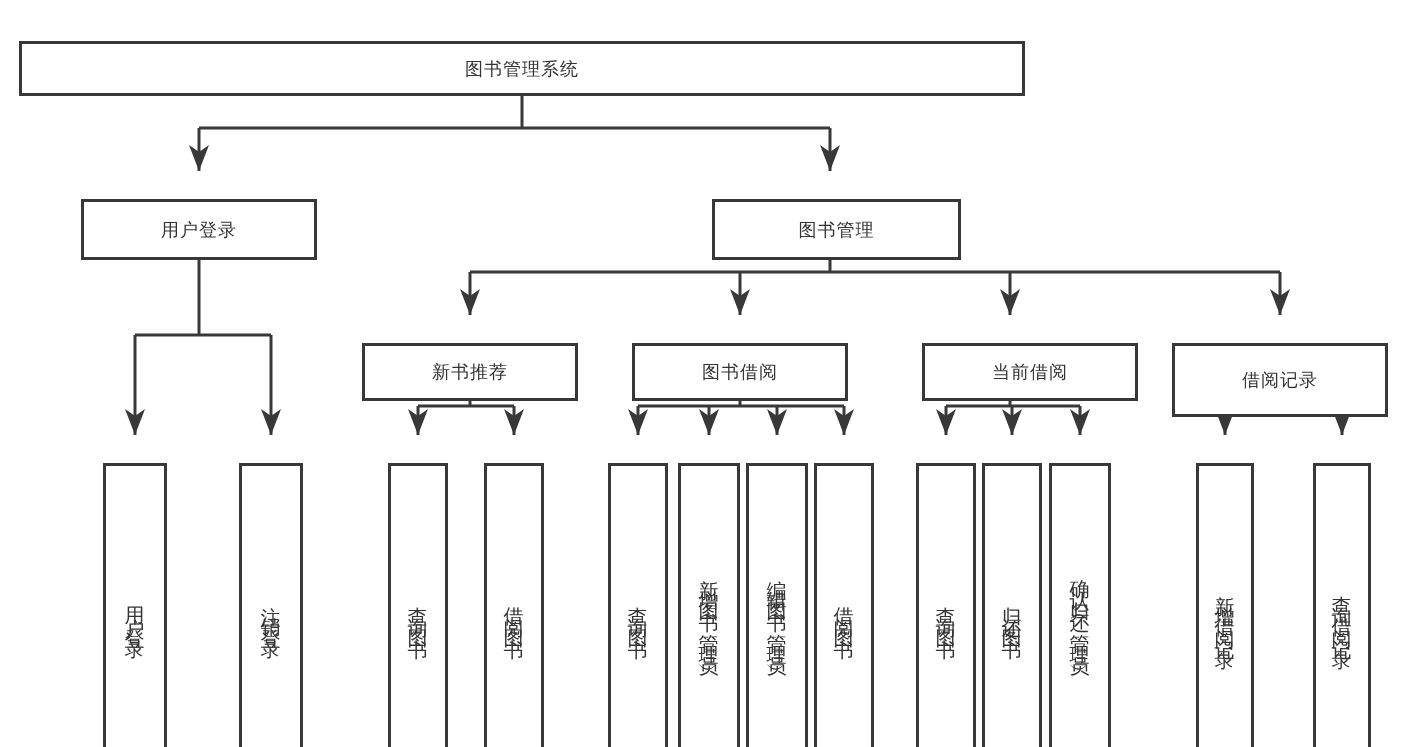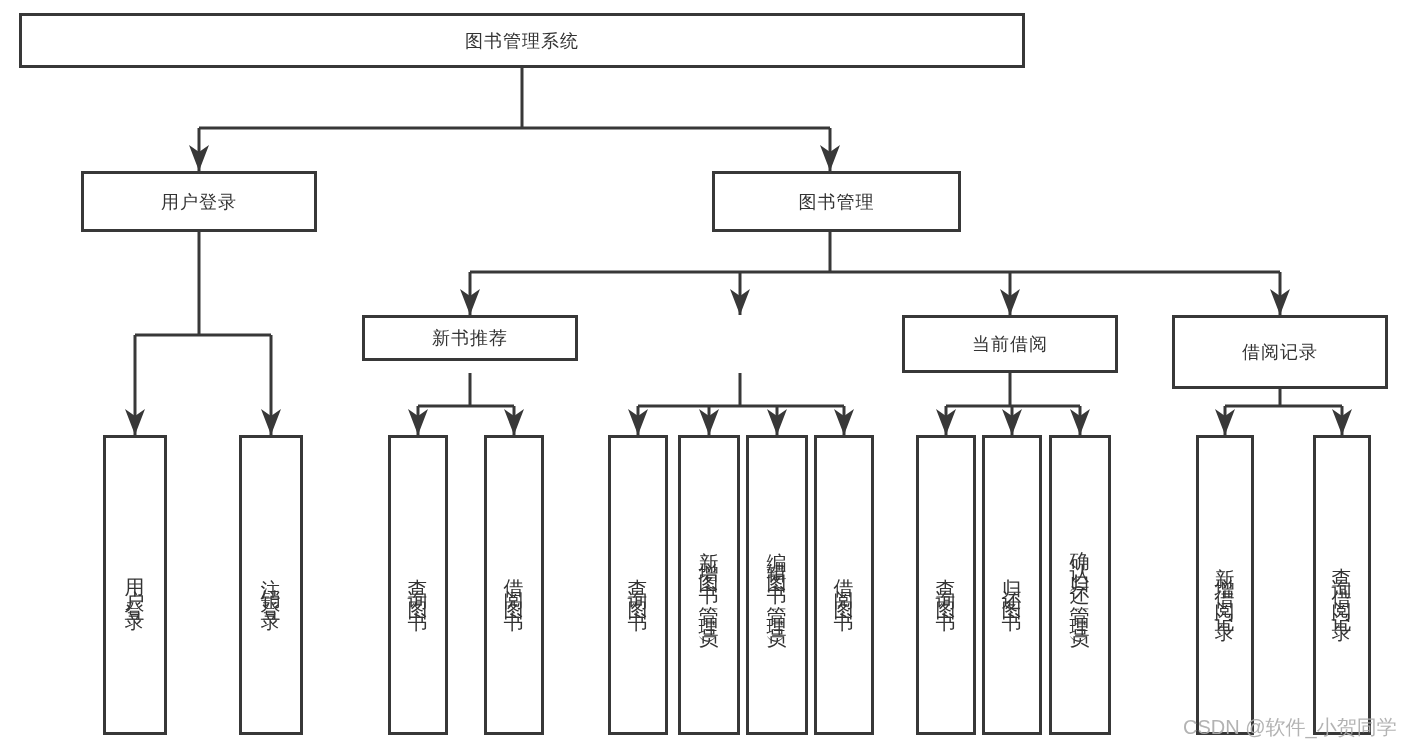--- a/index.html
+++ b/index.html
@@ -31,6 +31,7 @@
     justify-content: center;
     z-index: 2;
     color: #333333;
+    margin-top: 28px;
   }
   .node .lbl {
     font-size: 18px;

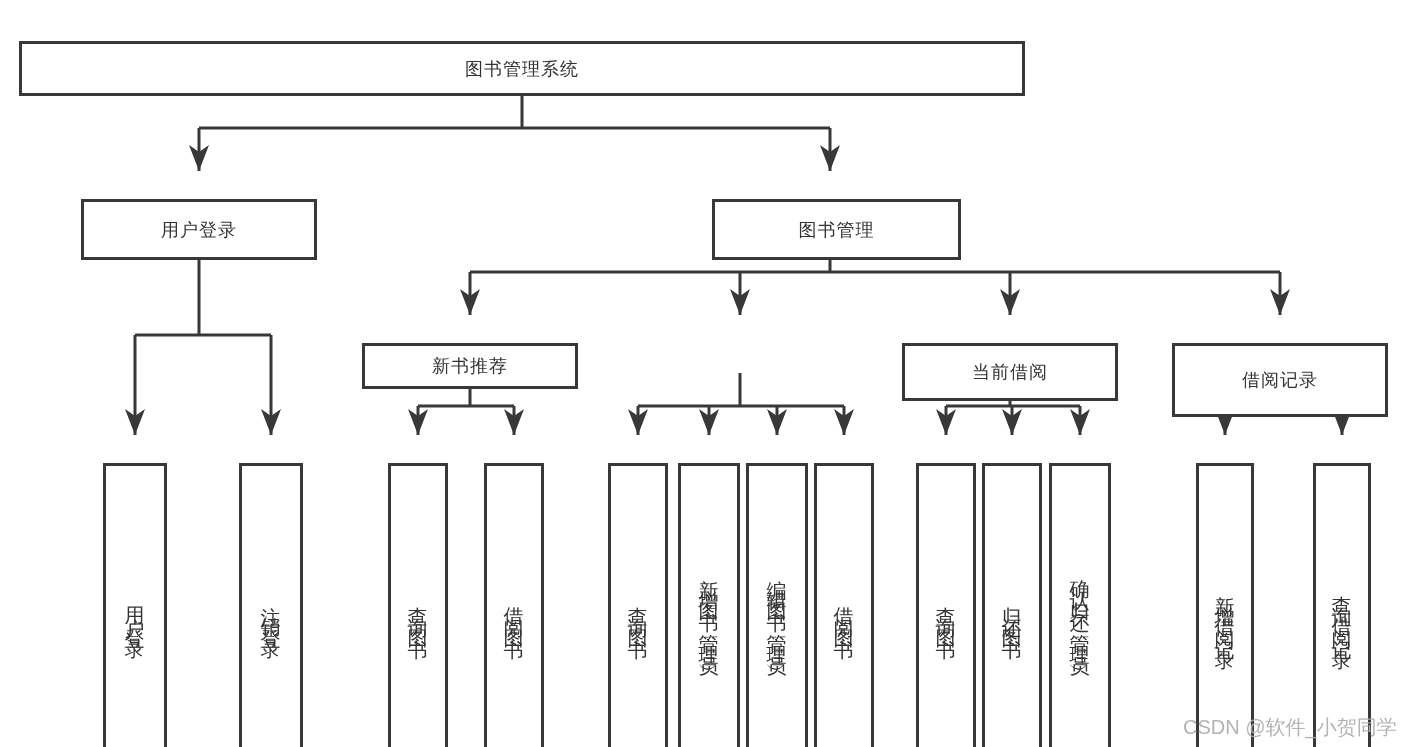--- a/index.html
+++ b/index.html
@@ -108,7 +108,7 @@
     <span class="lbl">图书管理</span>
   </div>
 
-  <div class="node" style="left:362px; top:315px; width:216px; height:46px">
+  <div class="node" style="left:362px; top:315px; width:216px; height:58px">
     <span class="lbl">新书推荐</span>
   </div>
   <div class="node" style="left:902px; top:315px; width:216px; height:58px">

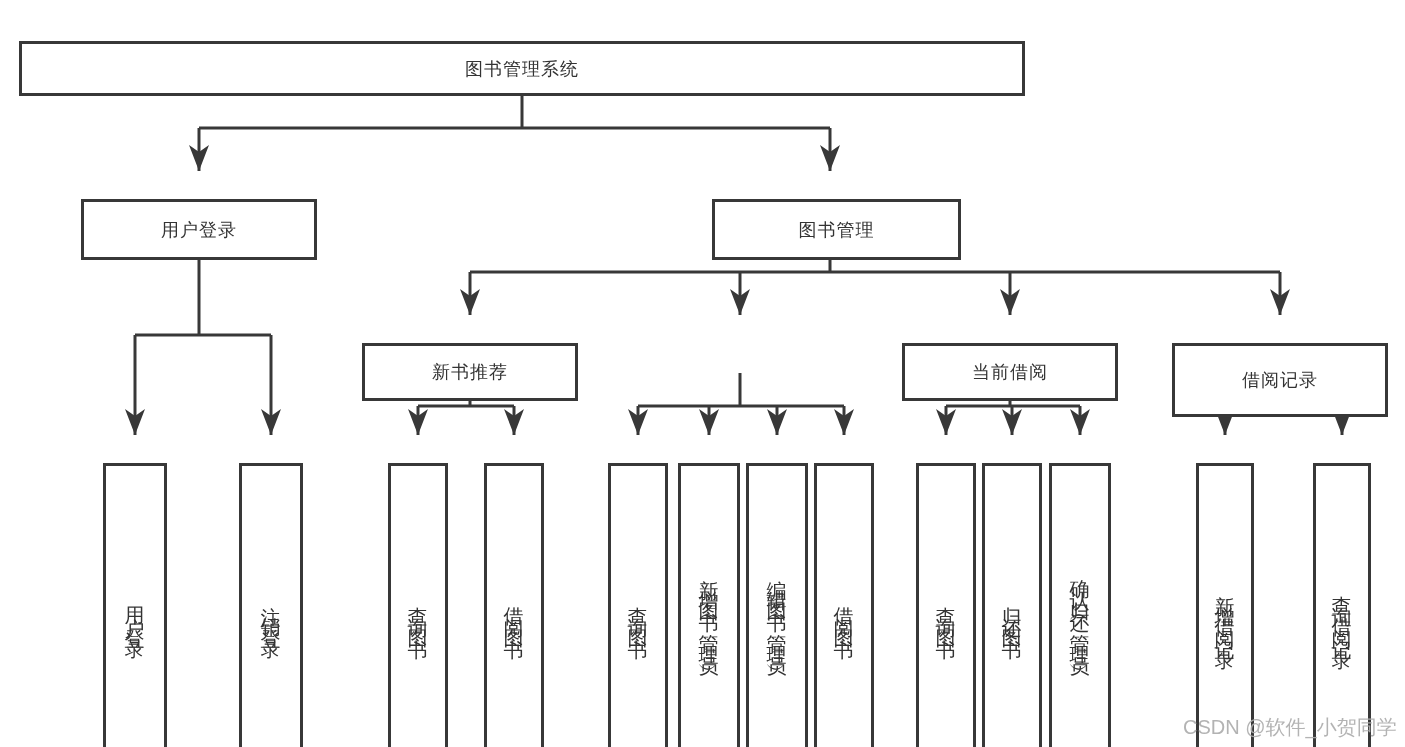--- a/index.html
+++ b/index.html
@@ -111,6 +111,9 @@
   <div class="node" style="left:362px; top:315px; width:216px; height:58px">
     <span class="lbl">新书推荐</span>
   </div>
+  <div class="node" style="left:632px; top:315px; width:216px; height:58px">
+    <span class="lbl">图书借阅</span>
+  </div>
   <div class="node" style="left:902px; top:315px; width:216px; height:58px">
     <span class="lbl">当前借阅</span>
   </div>

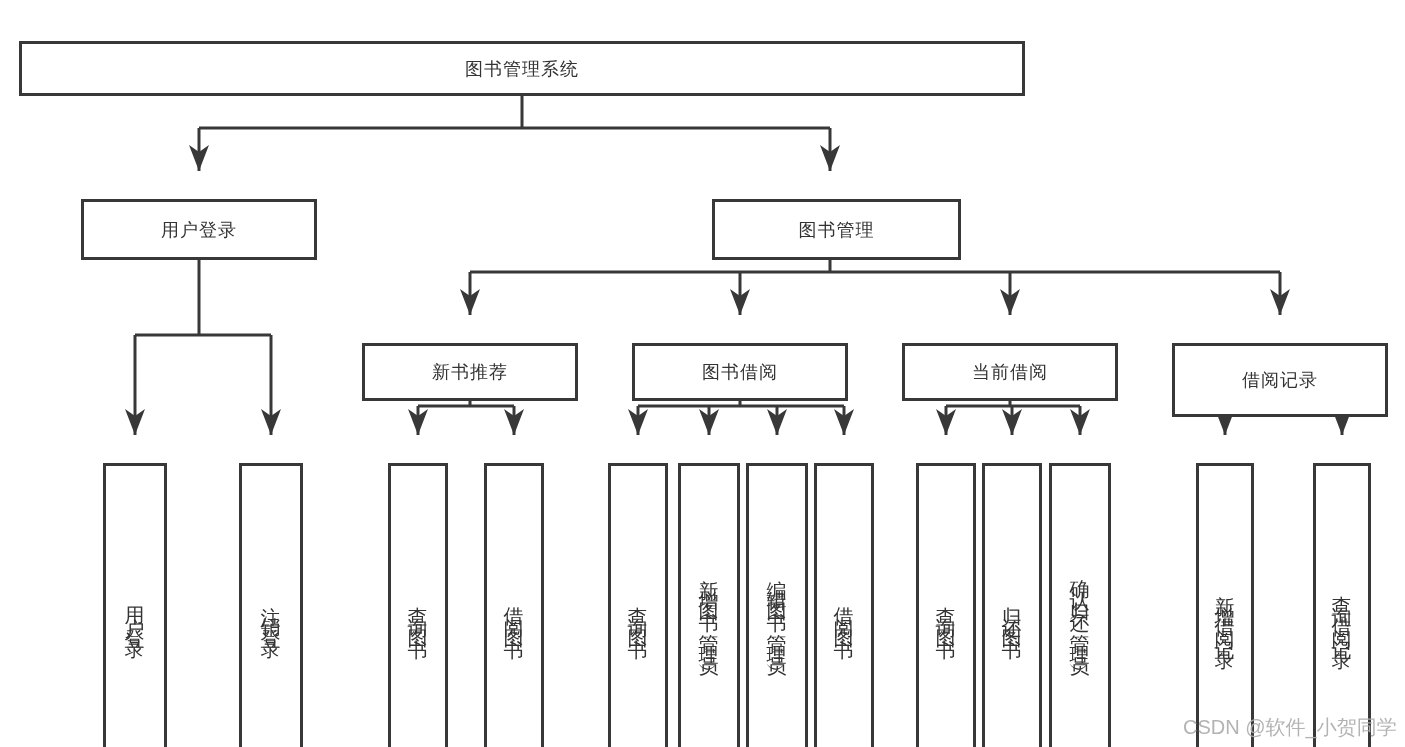--- a/index.html
+++ b/index.html
@@ -114,7 +114,7 @@
   <div class="node" style="left:632px; top:315px; width:216px; height:58px">
     <span class="lbl">图书借阅</span>
   </div>
-  <div class="node" style="left:902px; top:315px; width:216px; height:58px">
+  <div class="node" style="left:922px; top:315px; width:216px; height:58px">
     <span class="lbl">当前借阅</span>
   </div>
   <div class="node" style="left:1172px; top:315px; width:216px; height:74px">

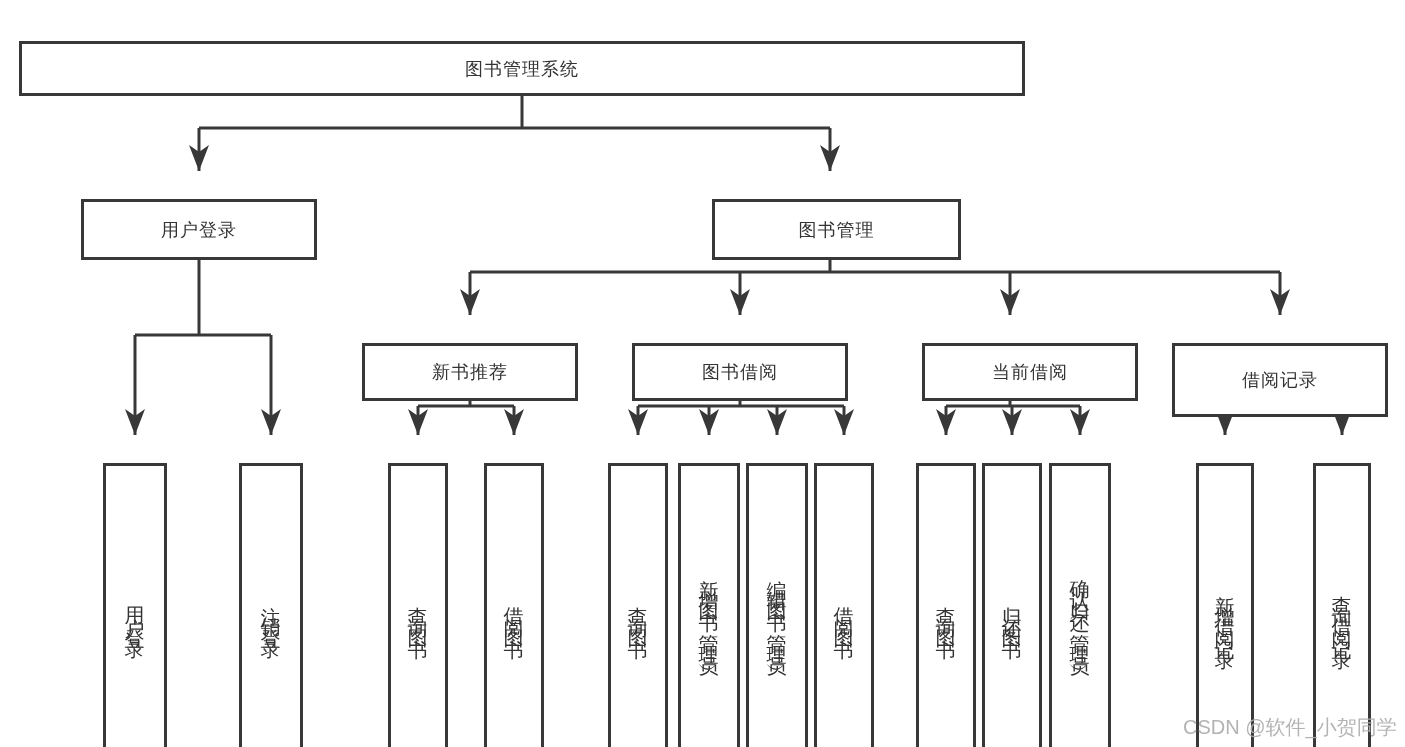--- a/index.html
+++ b/index.html
@@ -165,7 +165,6 @@
     <span class="lbl">查询借阅记录</span>
   </div>
 
-  <div class="watermark">CSDN @软件_小贺同学</div>
 
 </div>
 

